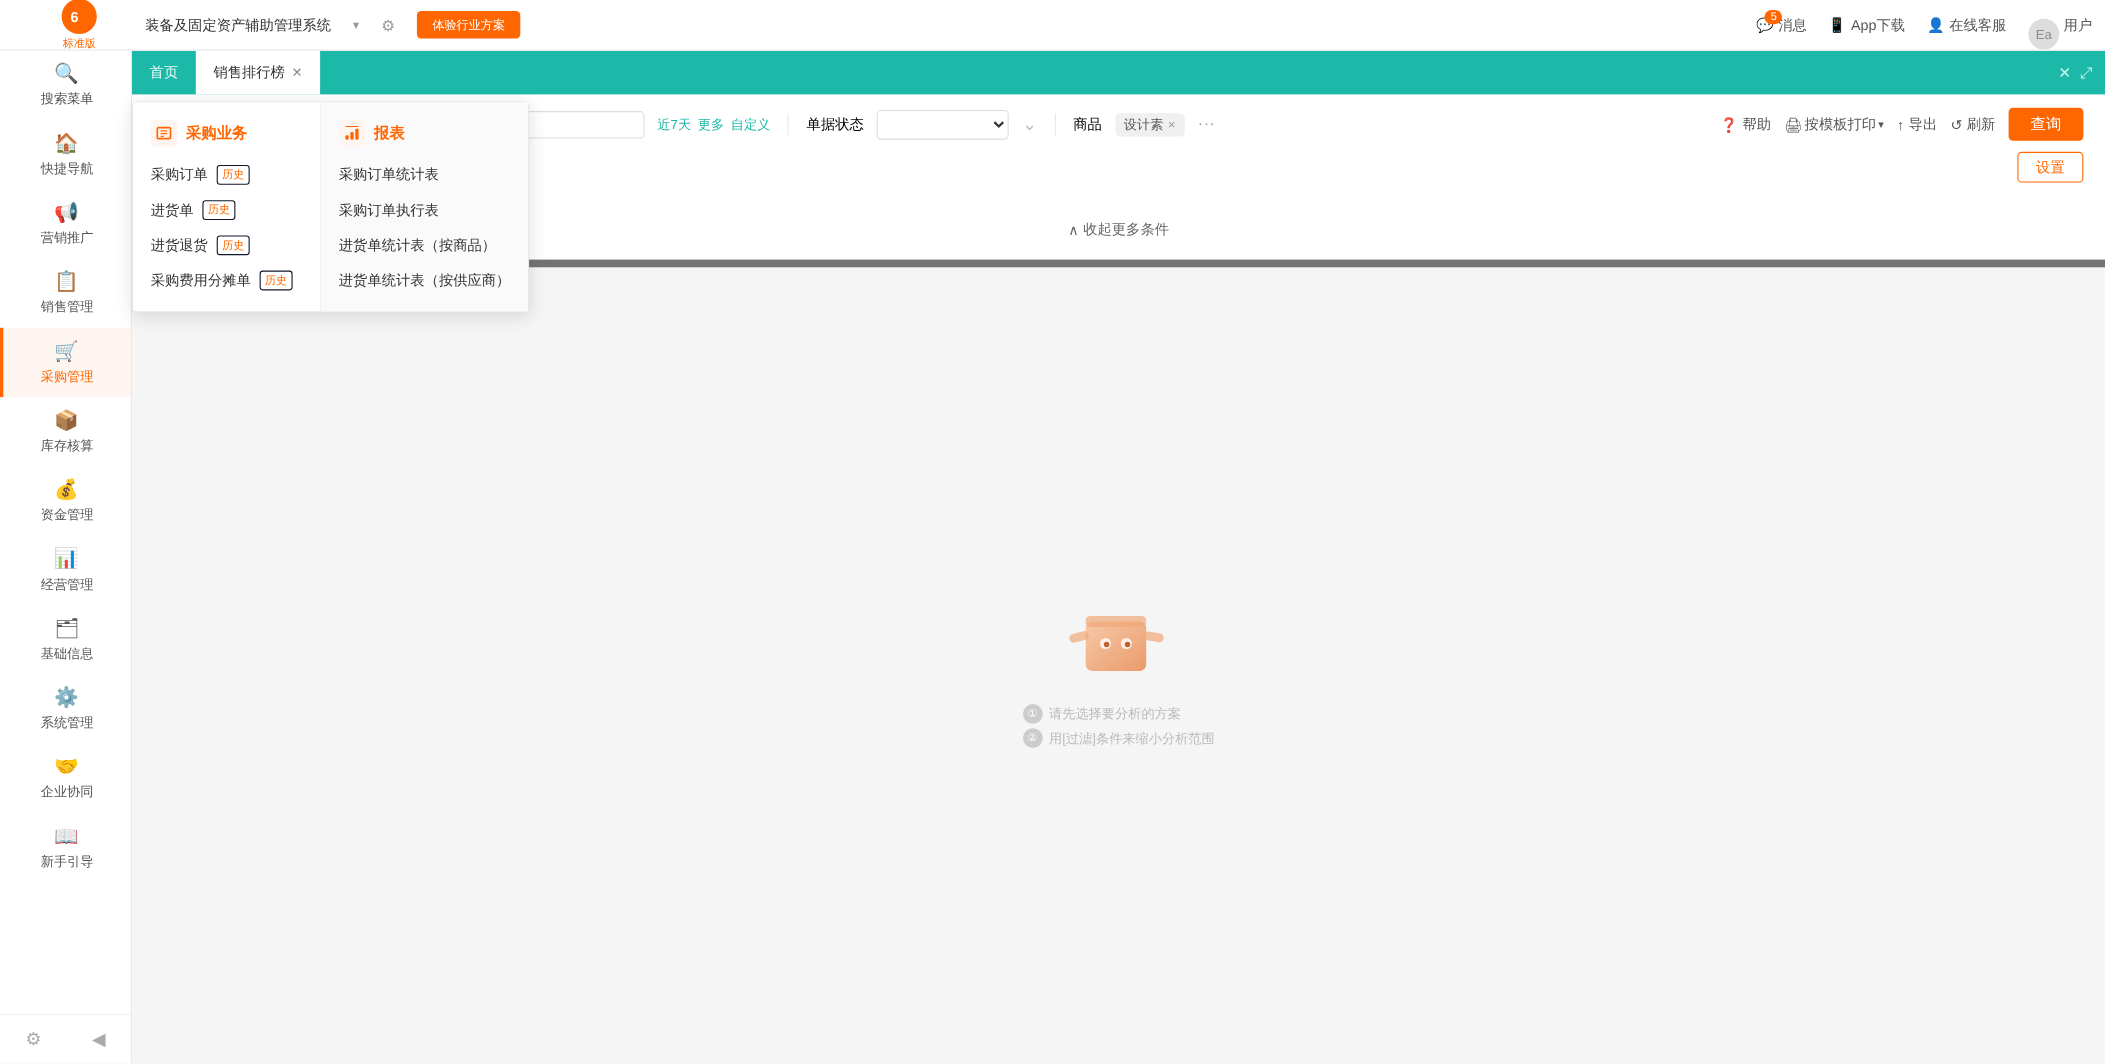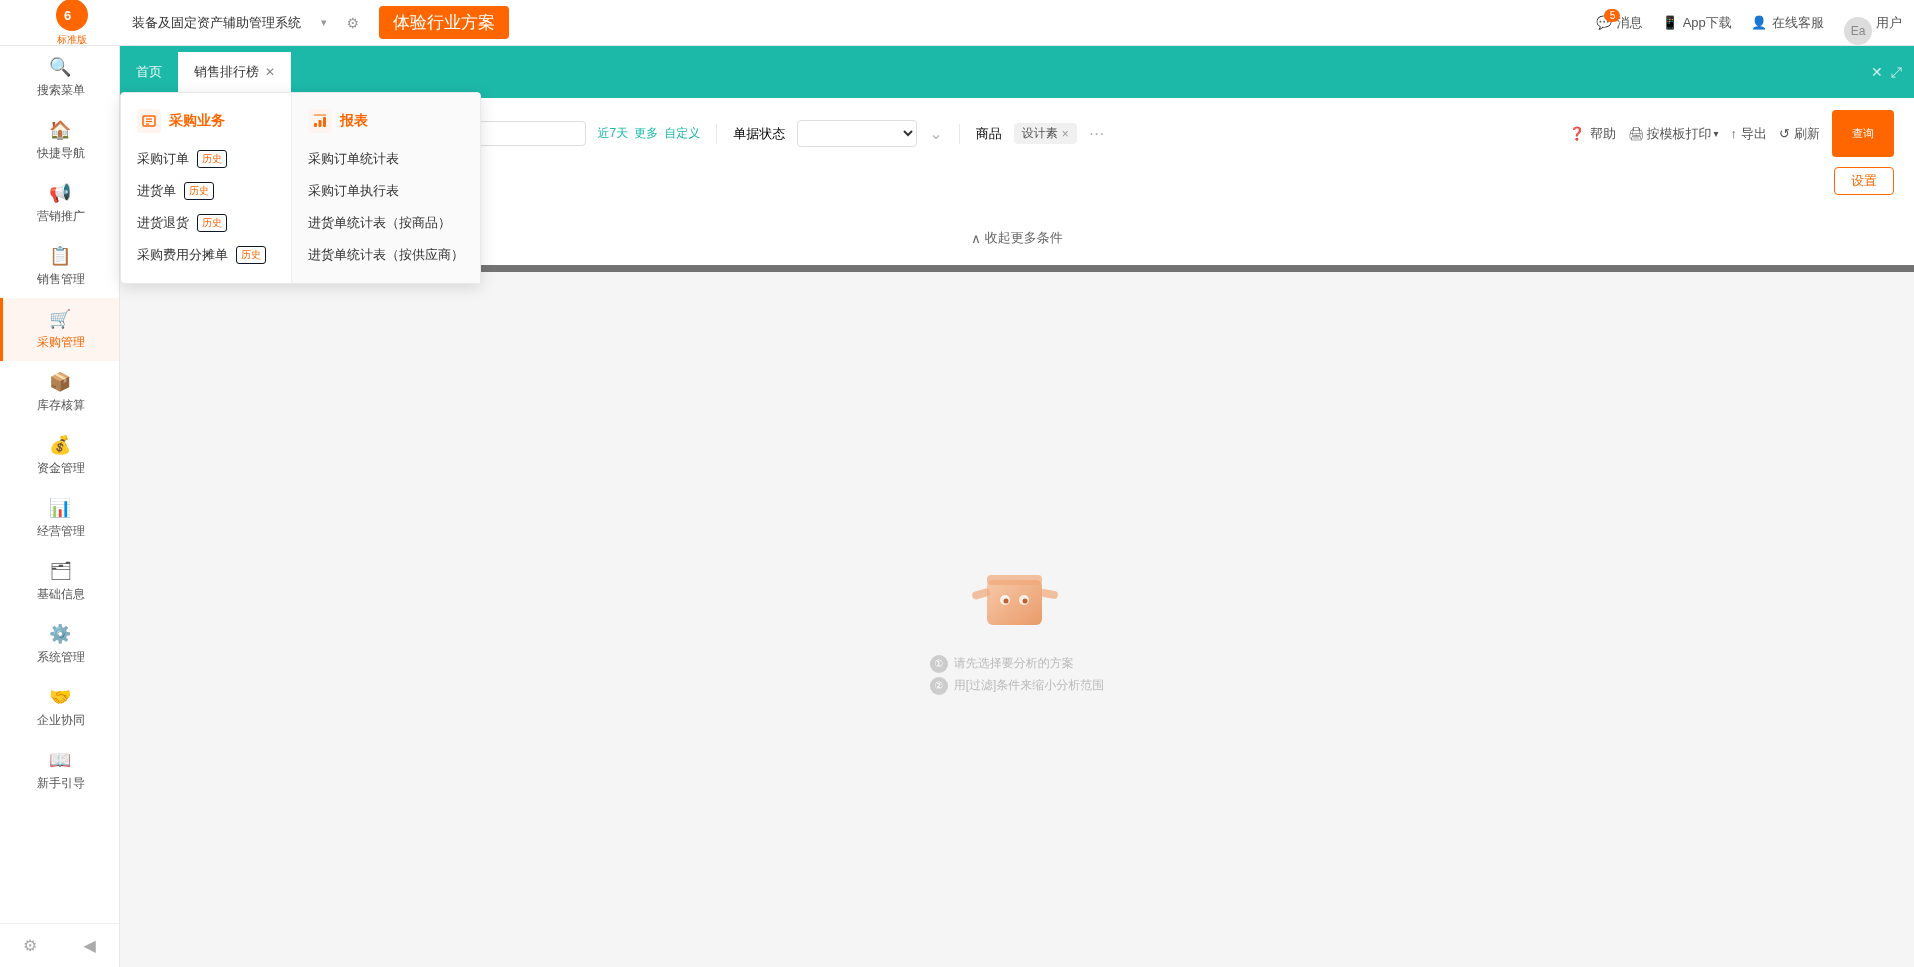--- a/index.html
+++ b/index.html
@@ -52,7 +52,7 @@
       border: none;
       border-radius: 4px;
       padding: 5px 14px;
-      font-size: 17px;
+      font-size: 11px;
       cursor: pointer;
     }
     .top-right {

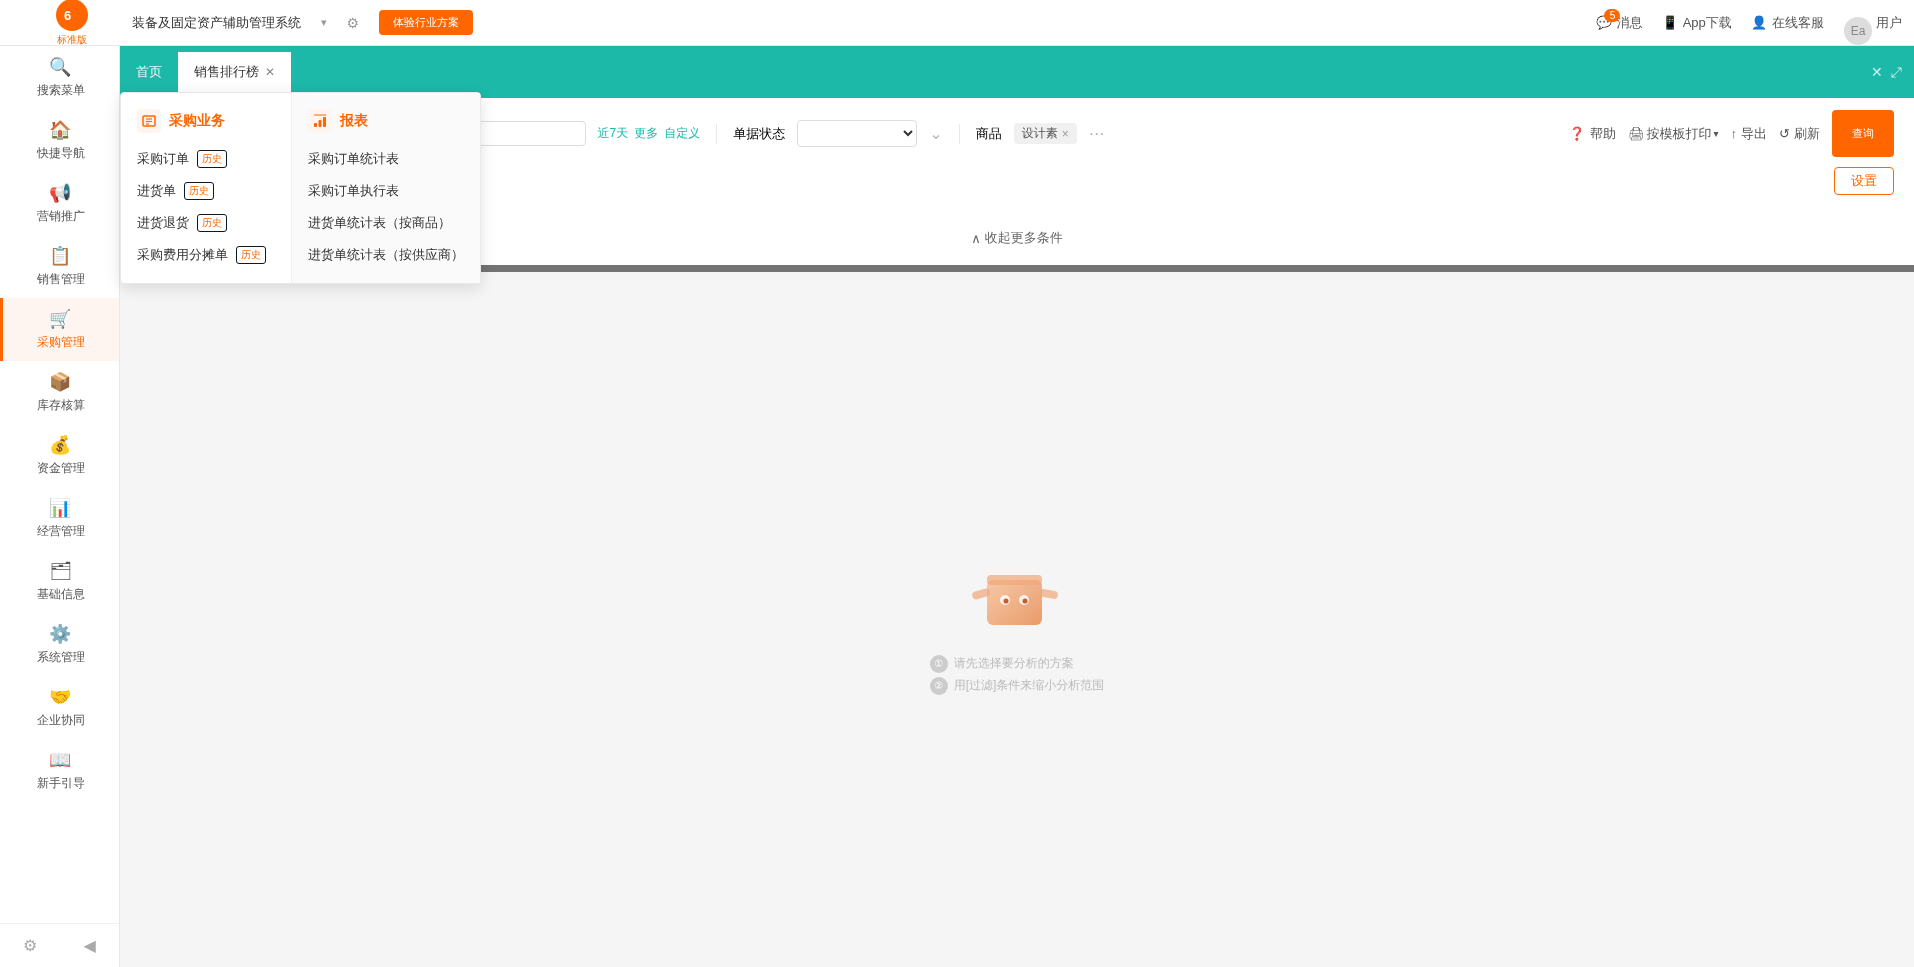--- a/index.html
+++ b/index.html
@@ -144,7 +144,7 @@
 
     
     .tab-bar {
-      height: 52px;
+      height: 40px;
       background: #1cb8a8;
       display: flex;
       align-items: center;

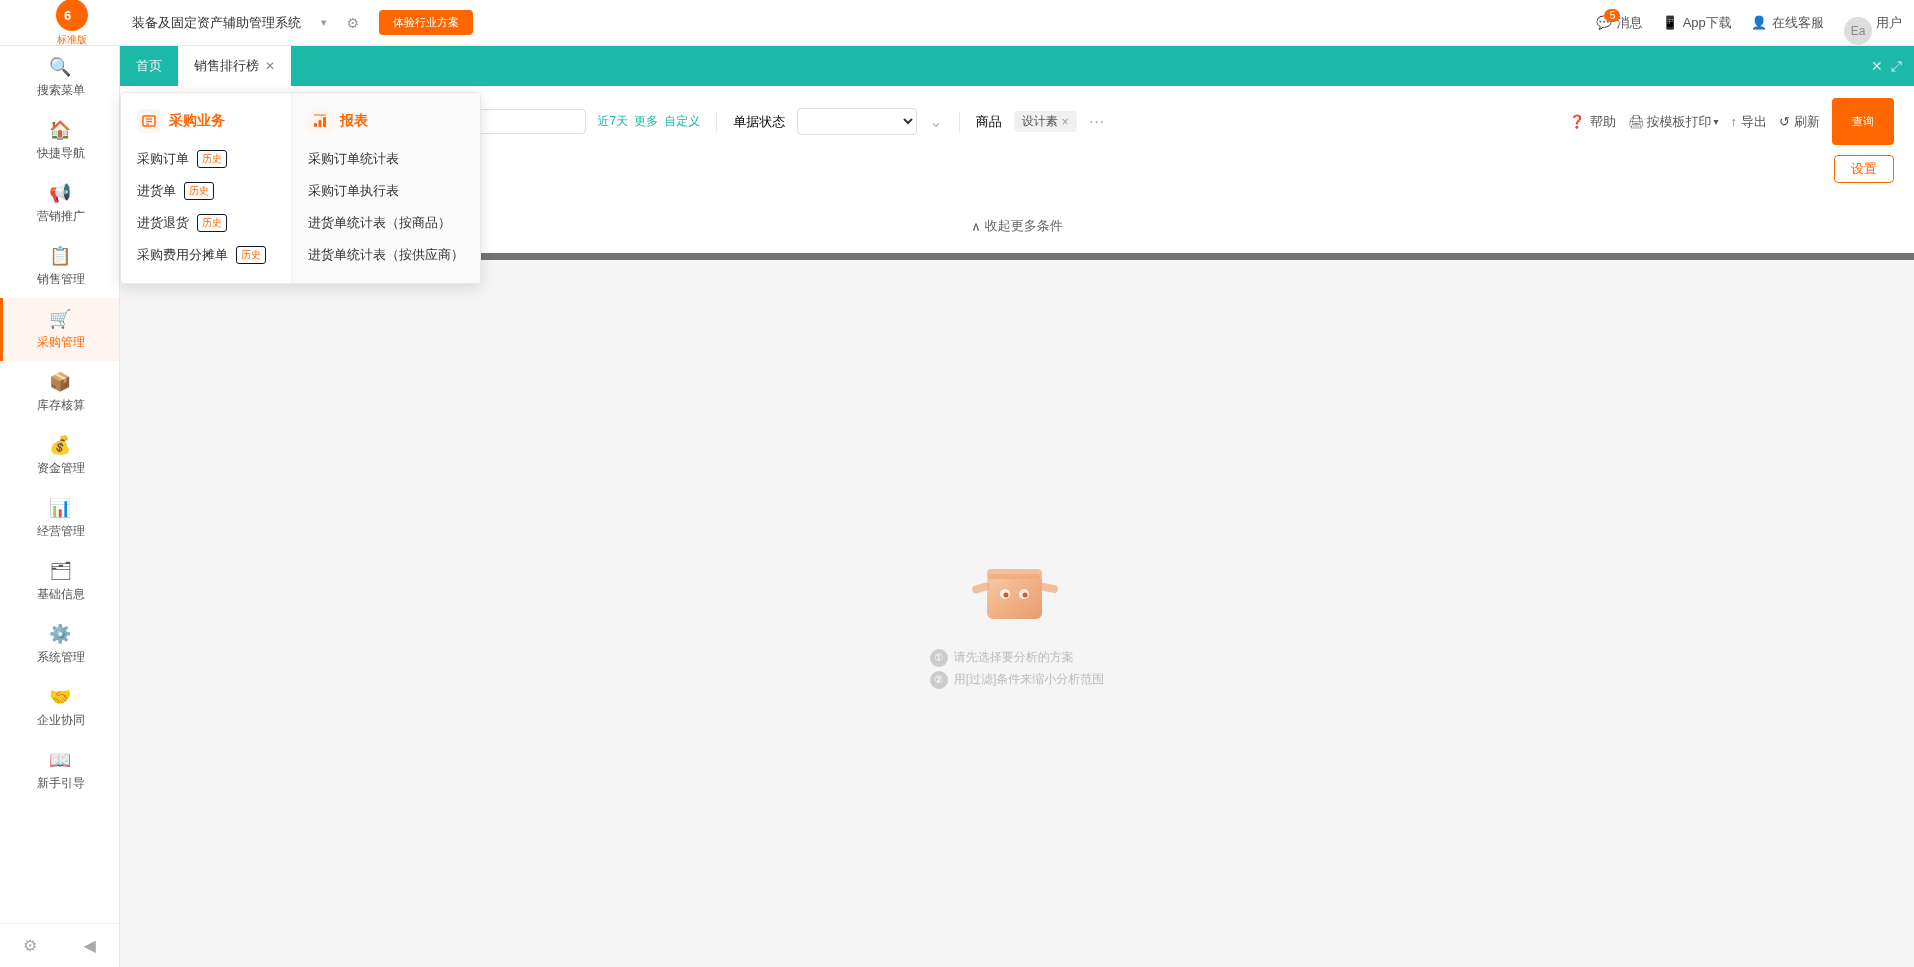--- a/index.html
+++ b/index.html
@@ -266,8 +266,8 @@
       color: #fff;
       border: none;
       border-radius: 4px;
-      padding: 16px 20px;
-      font-size: 11px;
+      padding: 6px 20px;
+      font-size: 14px;
       cursor: pointer;
     }
     .set-btn {

